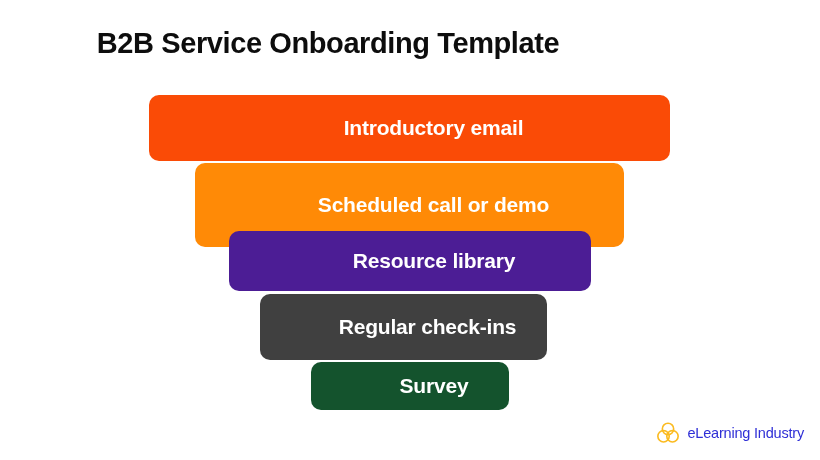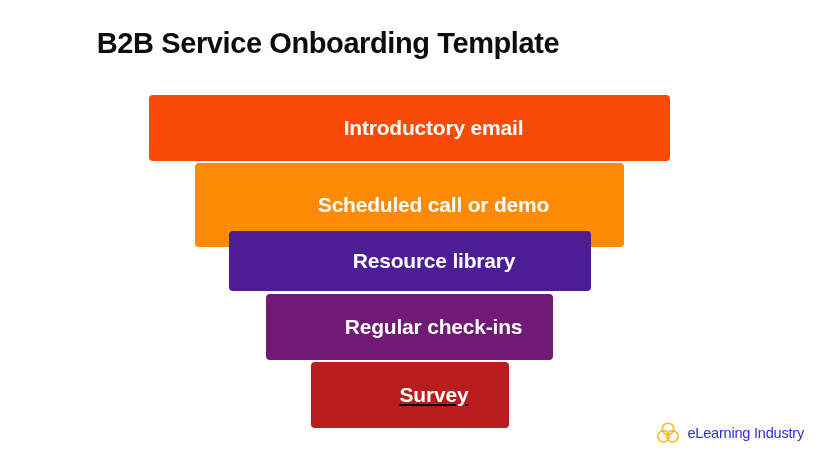--- a/index.html
+++ b/index.html
@@ -46,7 +46,7 @@
 
   .funnel-bar {
     position: absolute;
-    border-radius: 4px;
+    border-radius: 10px;
     display: flex;
     align-items: center;
     justify-content: center;

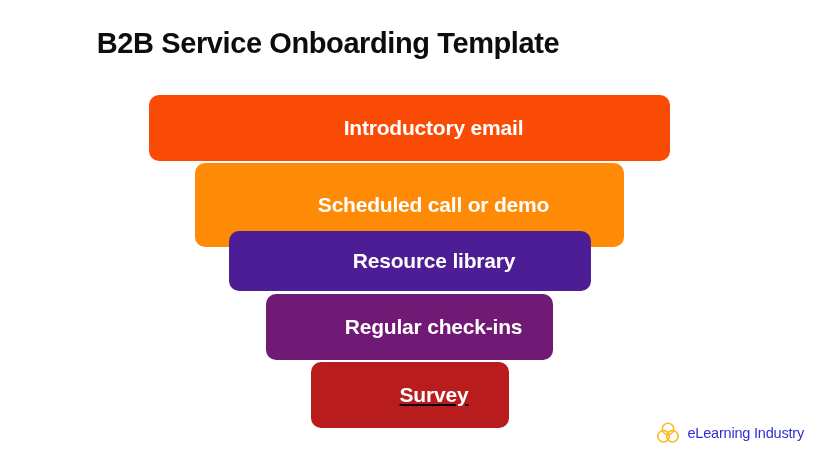--- a/index.html
+++ b/index.html
@@ -107,7 +107,7 @@
       <span class="funnel-bar-label">Resource library</span>
     </div>
 
-    <div class="funnel-bar" style="left: 266px; top: 294px; width: 287px; height: 66px; background: #701a75;">
+    <div class="funnel-bar" style="left: 260px; top: 294px; width: 287px; height: 66px; background: #404040;">
       <span class="funnel-bar-label">Regular check-ins</span>
     </div>
 

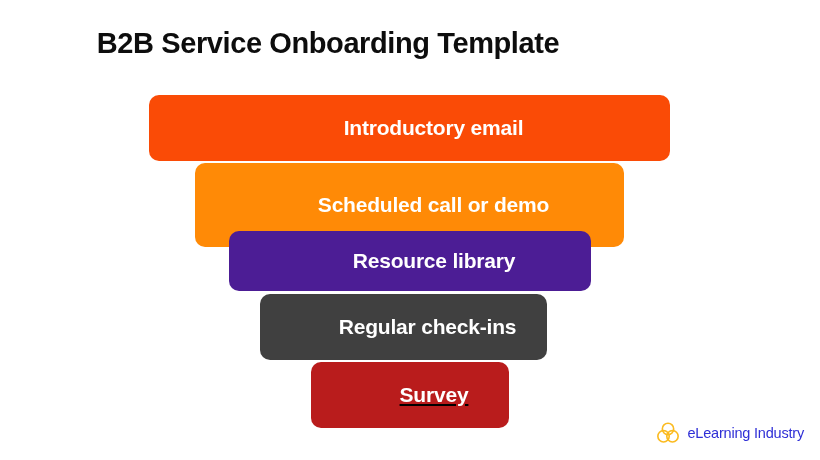--- a/index.html
+++ b/index.html
@@ -111,7 +111,7 @@
       <span class="funnel-bar-label">Regular check-ins</span>
     </div>
 
-    <div class="funnel-bar" style="left: 311px; top: 362px; width: 198px; height: 66px; background: #b91c1c; text-decoration: underline;">
+    <div class="funnel-bar" style="left: 311px; top: 362px; width: 198px; height: 48px; background: #14532d;">
       <span class="funnel-bar-label">Survey</span>
     </div>
 

